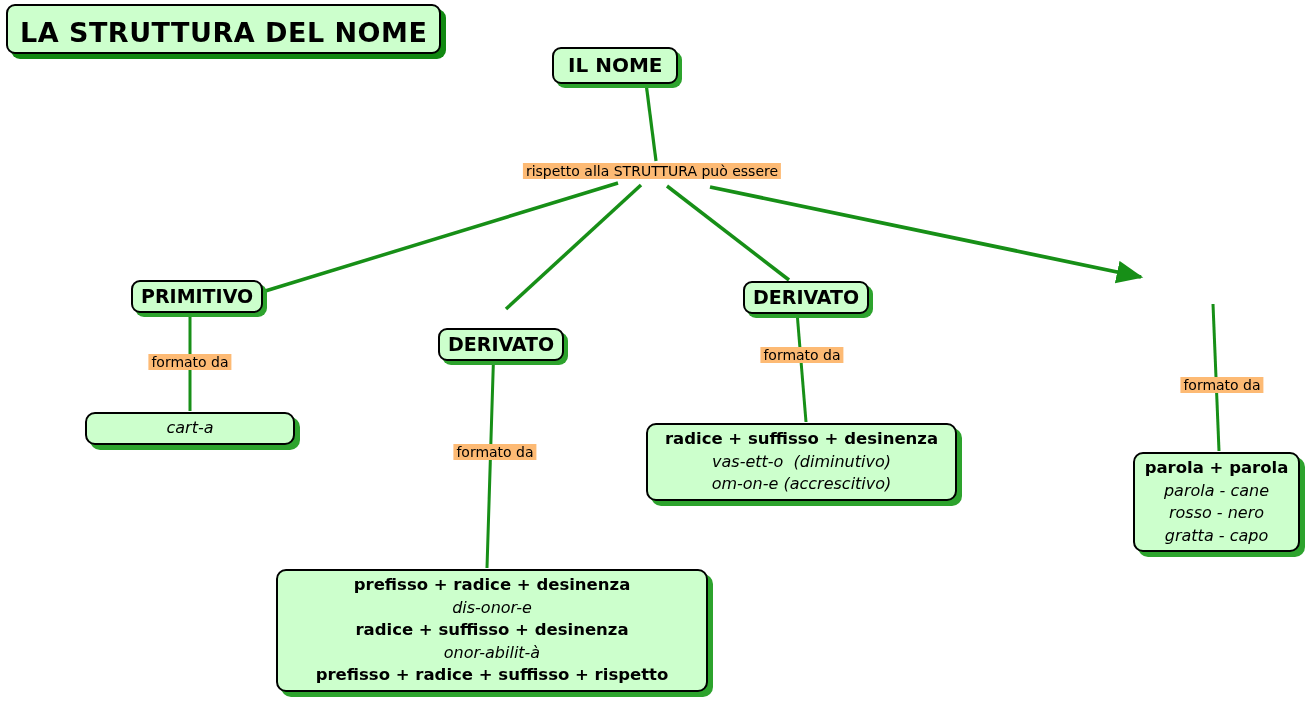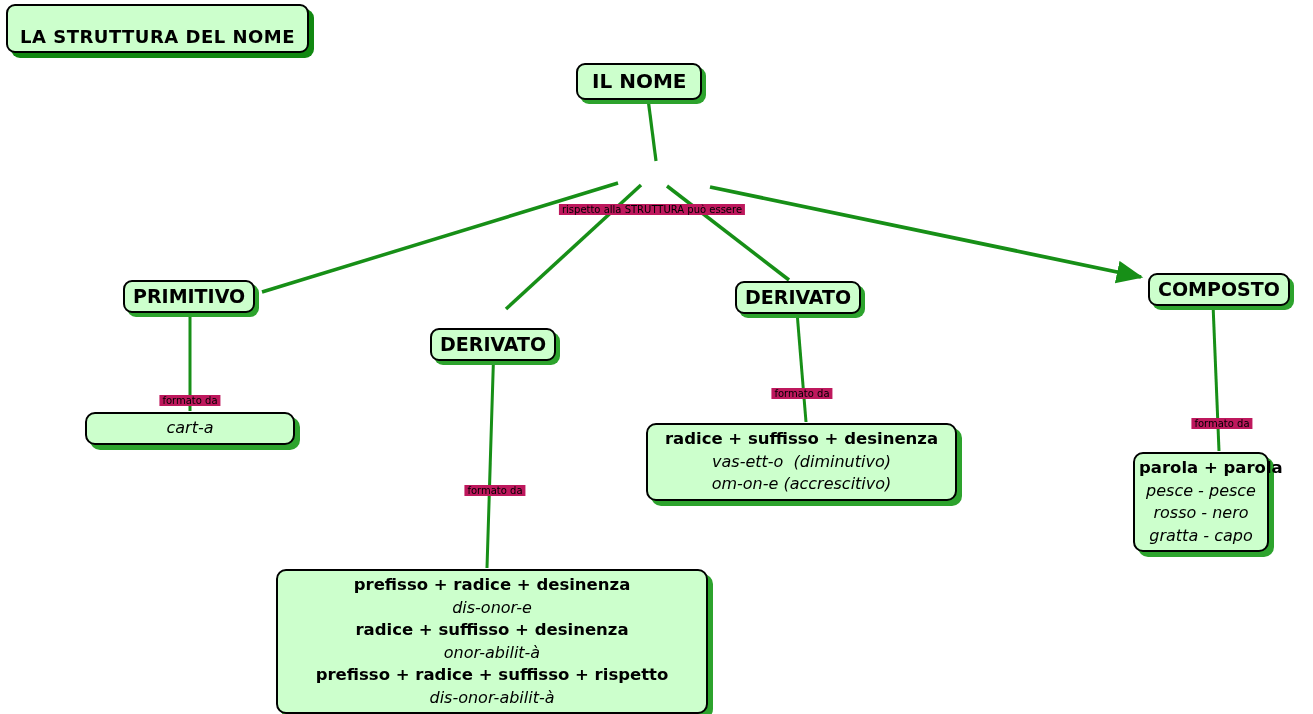--- a/index.html
+++ b/index.html
@@ -25,10 +25,10 @@
     white-space:nowrap;
   }
   .title-node{
-    font-size:18px;
+    font-size:27px;
     letter-spacing:0.5px;
     box-shadow:5px 5px 0 #118811;
-    padding:20px 12px 4px 12px;
+    padding:11px 12px 4px 12px;
   }
   .root-node{font-size:20px;padding:4px 14px 5px 14px;}
   .branch-node{font-size:19px;}

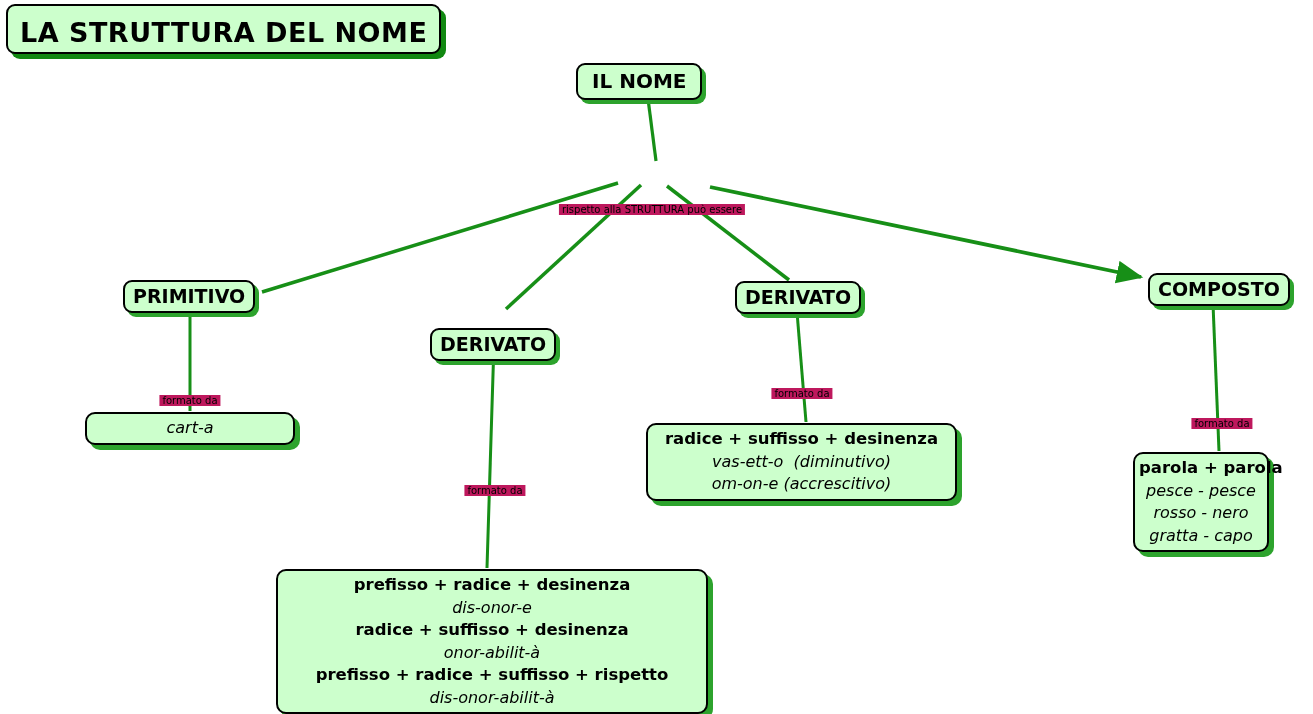--- a/index.html
+++ b/index.html
@@ -83,7 +83,7 @@
 
   <div class="node title-node" style="left:6px;top:4px;">LA STRUTTURA DEL NOME</div>
 
-  <div class="node root-node" style="left:576px;top:47px;margin-top:16px;">IL NOME</div>
+  <div class="node root-node" style="left:552px;top:47px;">IL NOME</div>
 
   <div class="float-label" style="left:652px;top:163px;">rispetto alla STRUTTURA può essere</div>
 

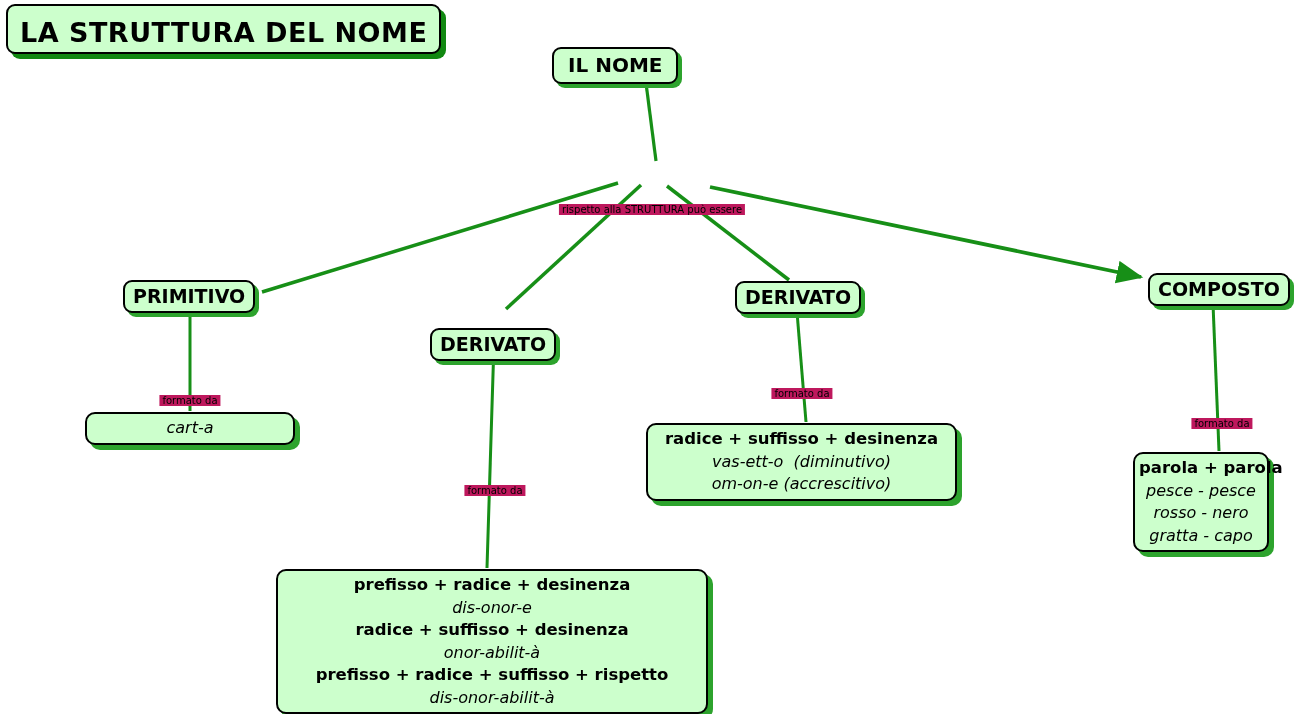--- a/index.html
+++ b/index.html
@@ -51,12 +51,11 @@
   .float-label{
     position:absolute;
     transform:translateX(-50%);
-    background:#be185d;
-    font-size:10px;
+    background:#fdba74;
+    font-size:14px;
     white-space:nowrap;
     padding:0 3px;
     text-align:center;
-    margin-top:41px;
   }
 </style>
 </head>

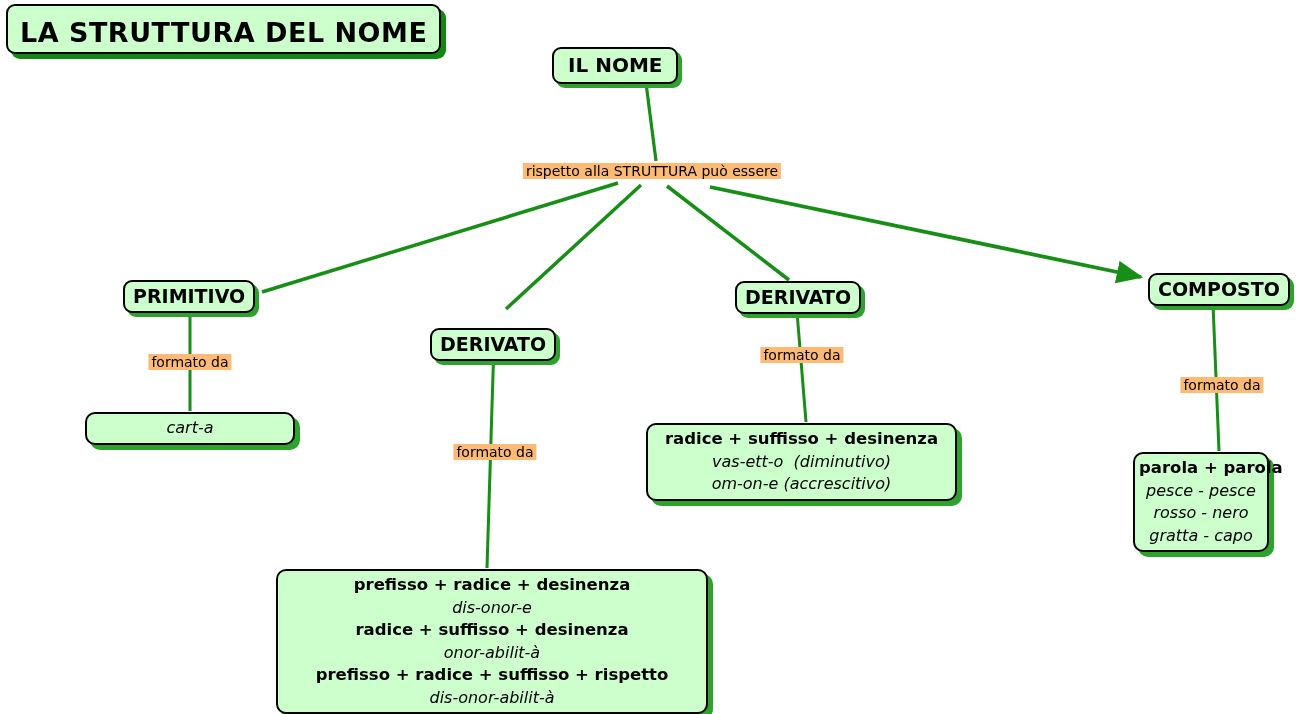--- a/index.html
+++ b/index.html
@@ -31,7 +31,7 @@
     padding:11px 12px 4px 12px;
   }
   .root-node{font-size:20px;padding:4px 14px 5px 14px;}
-  .branch-node{font-size:19px;}
+  .branch-node{font-size:19px;margin-left:8px;}
   .detail-box{
     position:absolute;
     box-sizing:border-box;

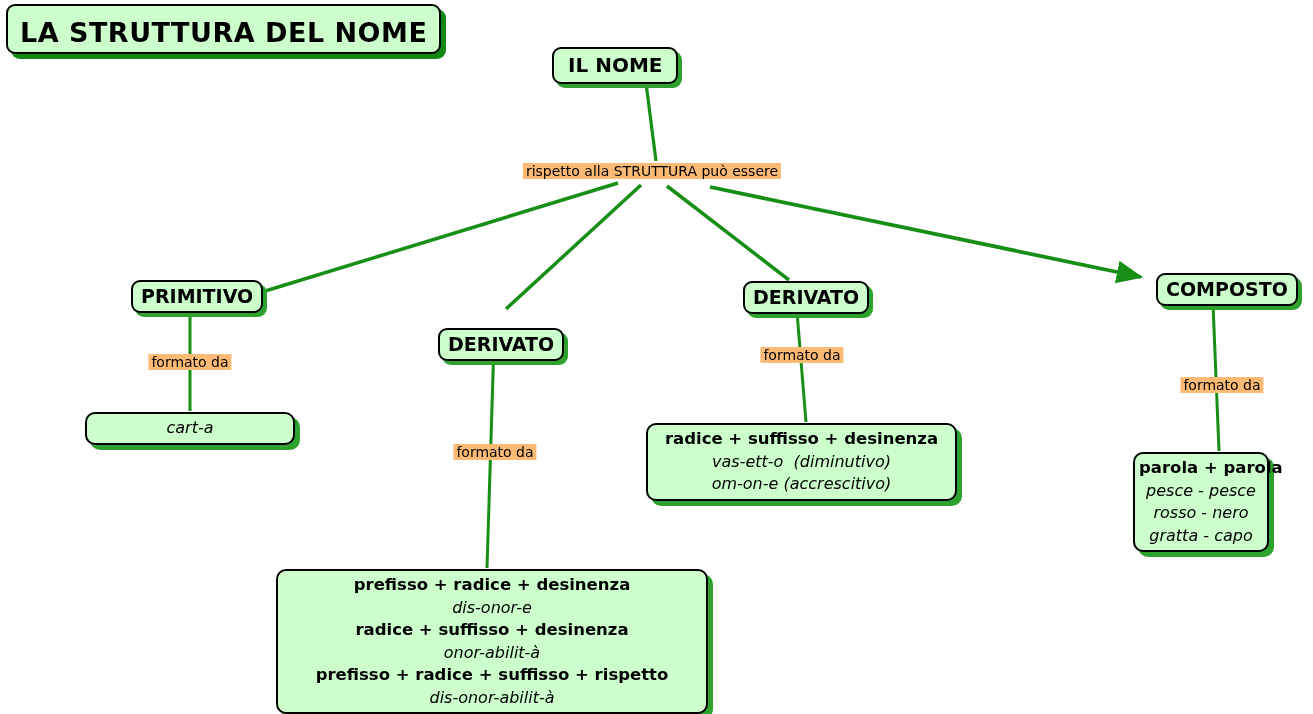--- a/index.html
+++ b/index.html
@@ -89,7 +89,6 @@
   <div class="node branch-node" style="left:123px;top:280px;">PRIMITIVO</div>
   <div class="node branch-node" style="left:430px;top:328px;">DERIVATO</div>
   <div class="node branch-node" style="left:735px;top:281px;">DERIVATO</div>
-  <div class="node branch-node" style="left:1148px;top:273px;">COMPOSTO</div>
 
   <div class="float-label" style="left:190px;top:354px;">formato da</div>
   <div class="float-label" style="left:495px;top:444px;">formato da</div>

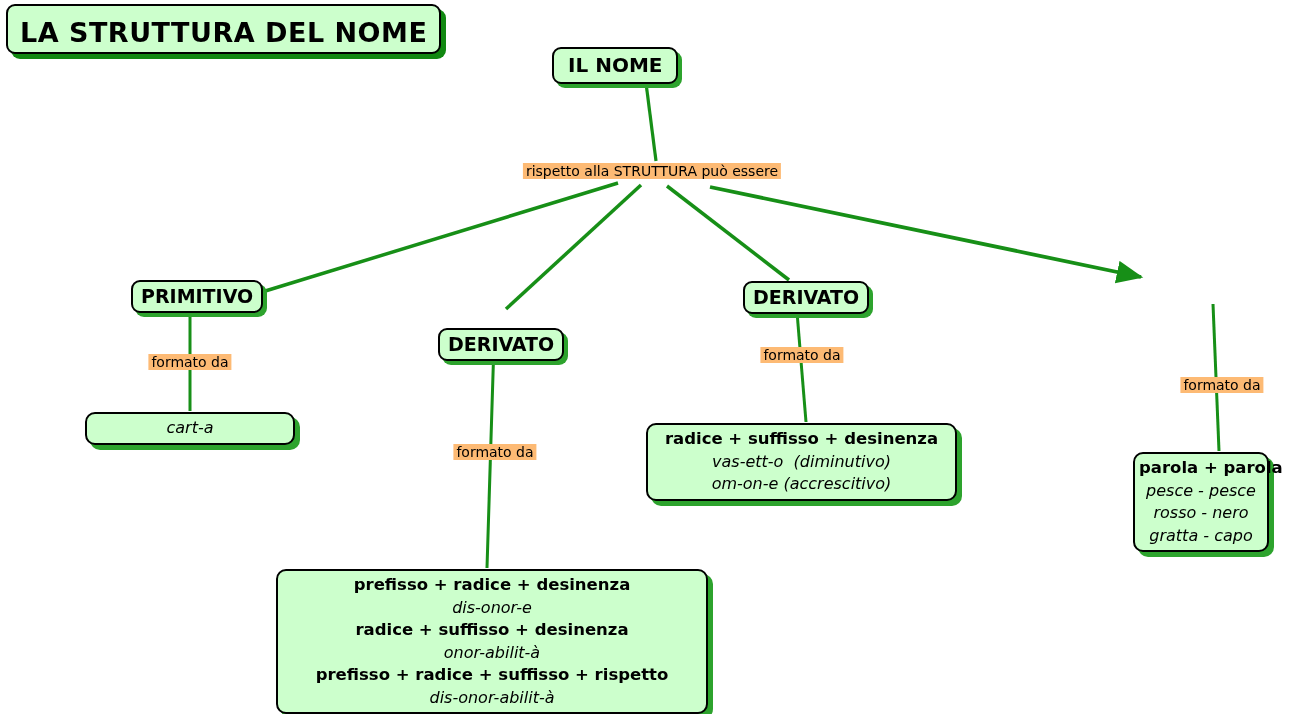--- a/index.html
+++ b/index.html
@@ -114,7 +114,7 @@
     <div class="detail-line italic">om-on-e (accrescitivo)</div>
   </div>
 
-  <div class="detail-box" style="left:1133px;top:452px;width:136px;">
+  <div class="detail-box" style="left:1133px;top:452px;width:167px;">
     <div class="detail-line bold">parola + parola</div>
     <div class="detail-line italic">pesce - pesce</div>
     <div class="detail-line italic">rosso - nero</div>

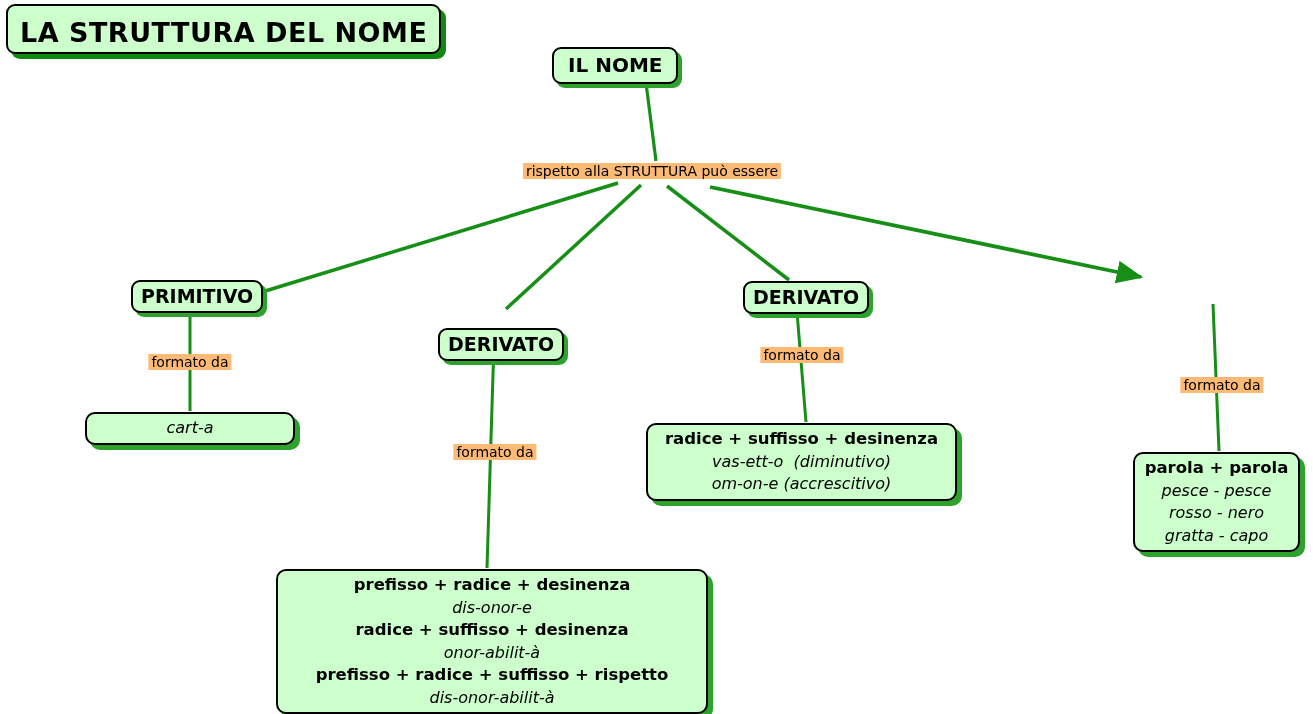--- a/index.html
+++ b/index.html
@@ -116,7 +116,7 @@
 
   <div class="detail-box" style="left:1133px;top:452px;width:167px;">
     <div class="detail-line bold">parola + parola</div>
-    <div class="detail-line italic">pesce - pesce</div>
+    <div class="detail-line italic">parola - cane</div>
     <div class="detail-line italic">rosso - nero</div>
     <div class="detail-line italic">gratta - capo</div>
   </div>

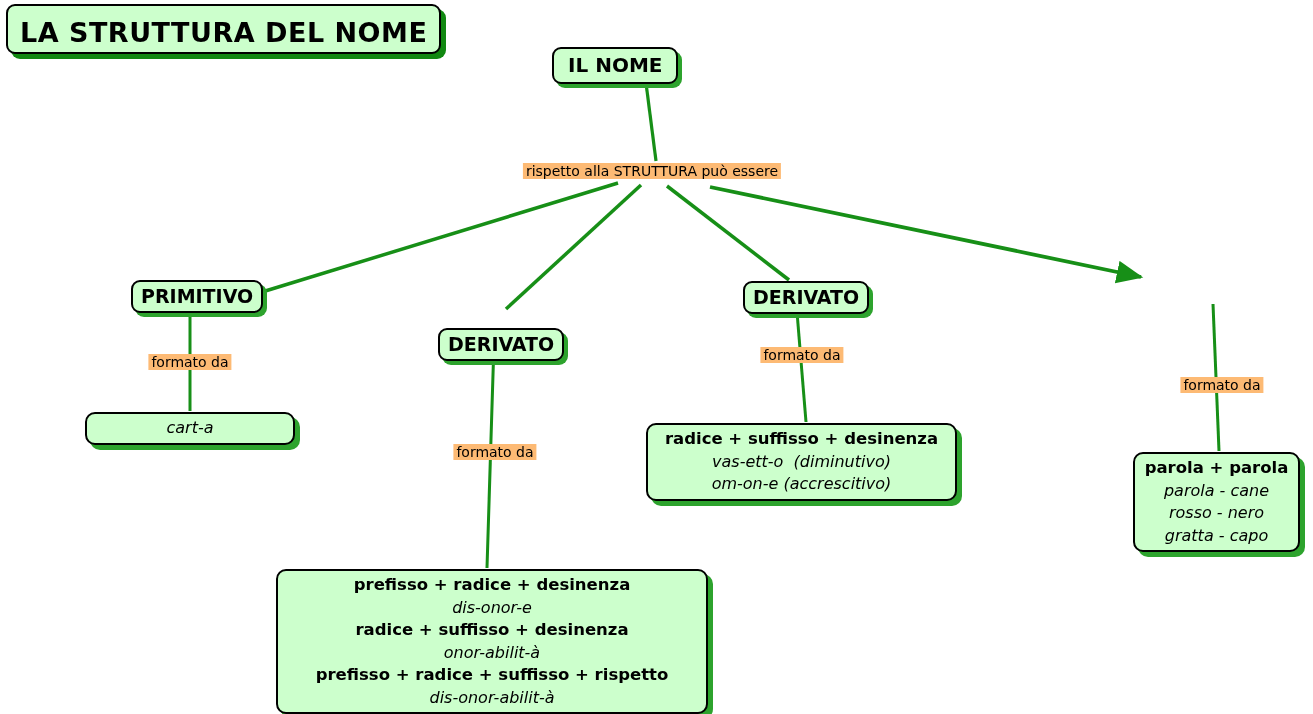--- a/index.html
+++ b/index.html
@@ -105,7 +105,6 @@
     <div class="detail-line bold">radice + suffisso + desinenza</div>
     <div class="detail-line italic">onor-abilit-à</div>
     <div class="detail-line bold">prefisso + radice + suffisso + rispetto</div>
-    <div class="detail-line italic">dis-onor-abilit-à</div>
   </div>
 
   <div class="detail-box" style="left:646px;top:423px;width:311px;">

